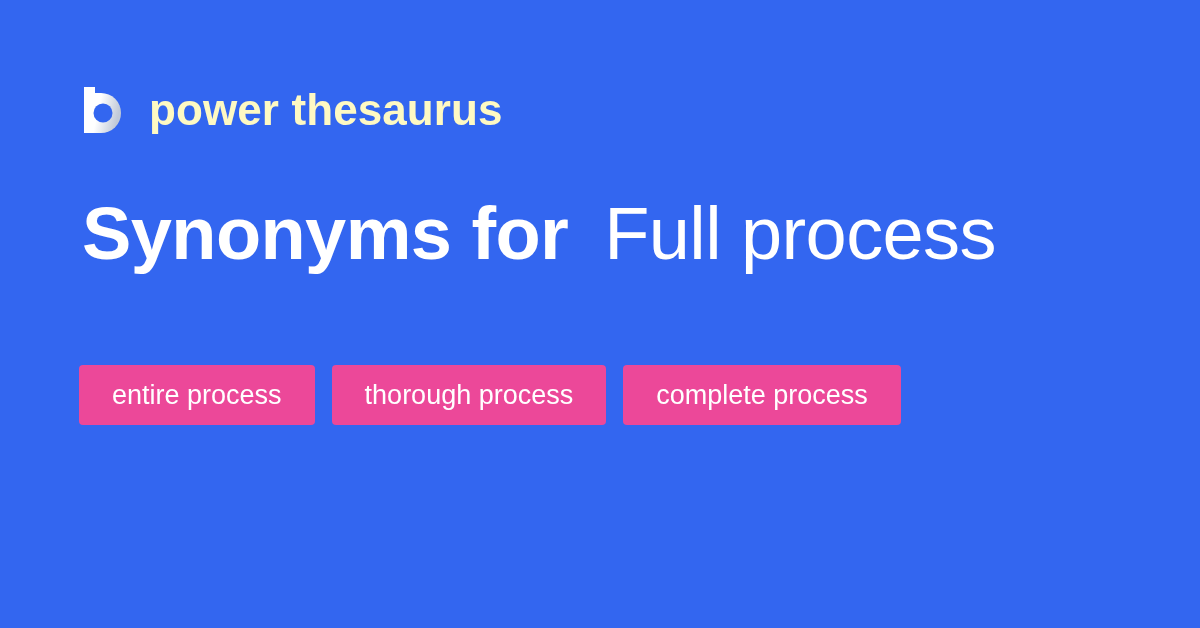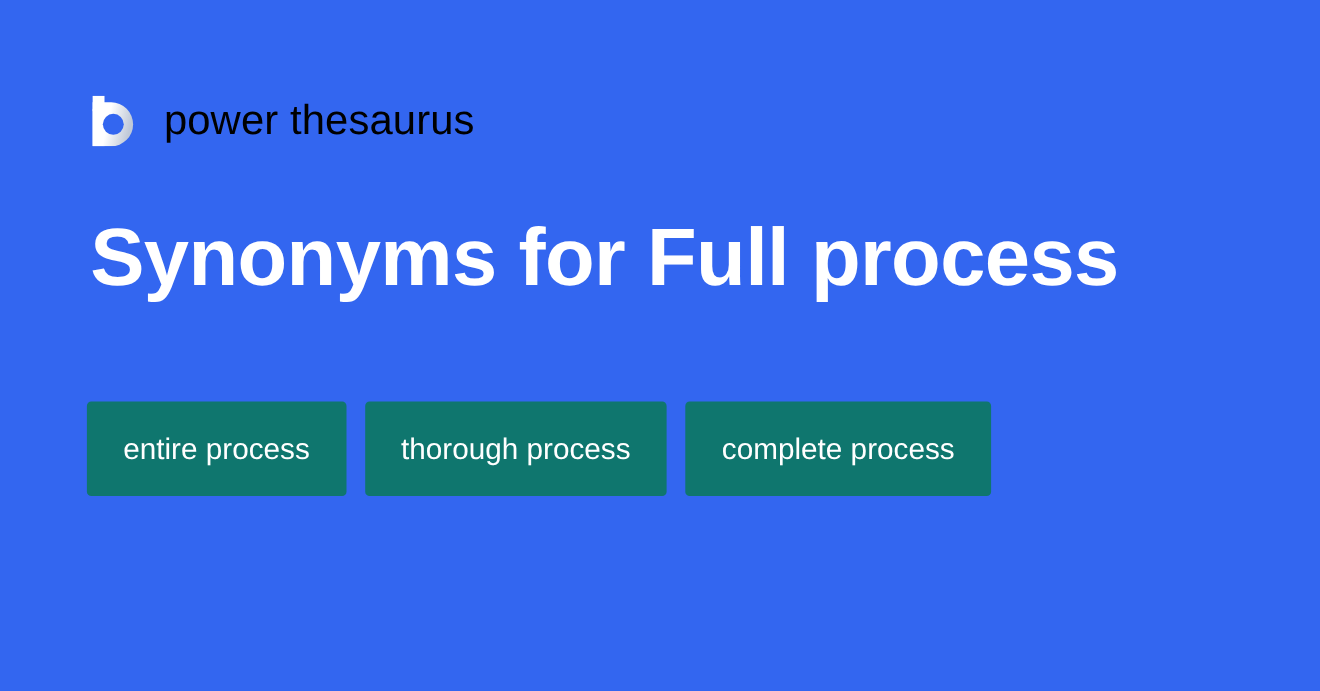--- a/index.html
+++ b/index.html
@@ -41,9 +41,9 @@
   }
 
   .brand-name {
-    color: #000000;
-    font-size: 38px;
-    font-weight: 400;
+    color: #fef9c3;
+    font-size: 44px;
+    font-weight: 700;
     letter-spacing: 0.1px;
     line-height: 1;
     white-space: nowrap;

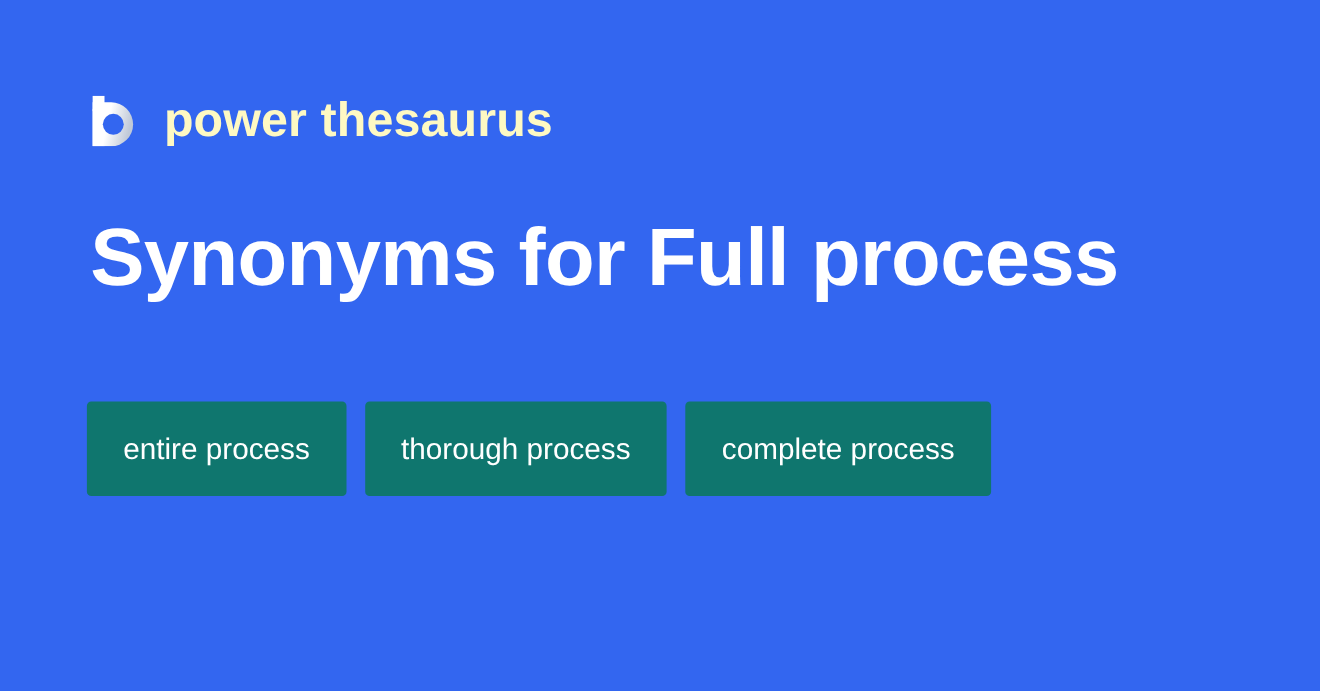--- a/index.html
+++ b/index.html
@@ -64,7 +64,8 @@
     white-space: nowrap;
   }
   .headline .term {
-    font-weight: 700;
+    font-weight: 400;
+    margin-left: 16px;
   }
 
   

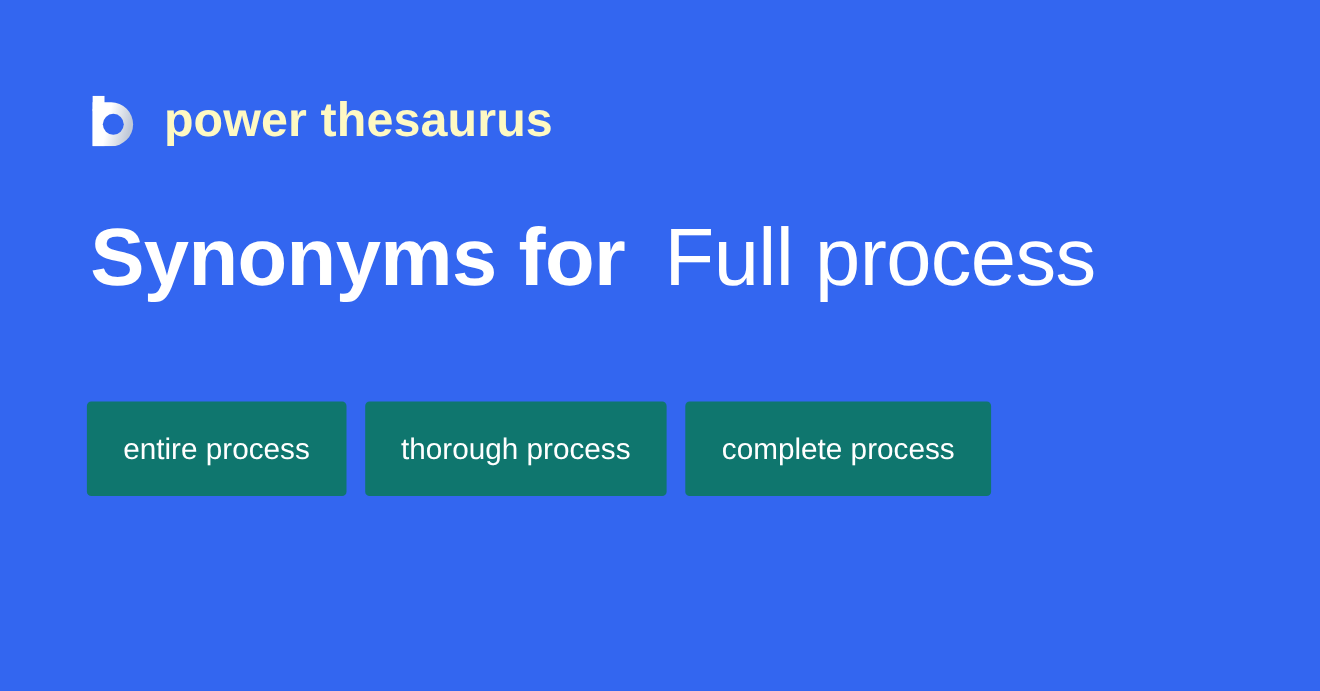--- a/index.html
+++ b/index.html
@@ -81,13 +81,13 @@
   }
 
   .chip {
-    height: 86px;
+    height: 60px;
     box-sizing: border-box;
     display: flex;
     align-items: center;
     justify-content: center;
     padding: 0 33px;
-    background: #0f766e;
+    background: #ec4899;
     border-radius: 4px;
     color: #ffffff;
     font-size: 27px;

